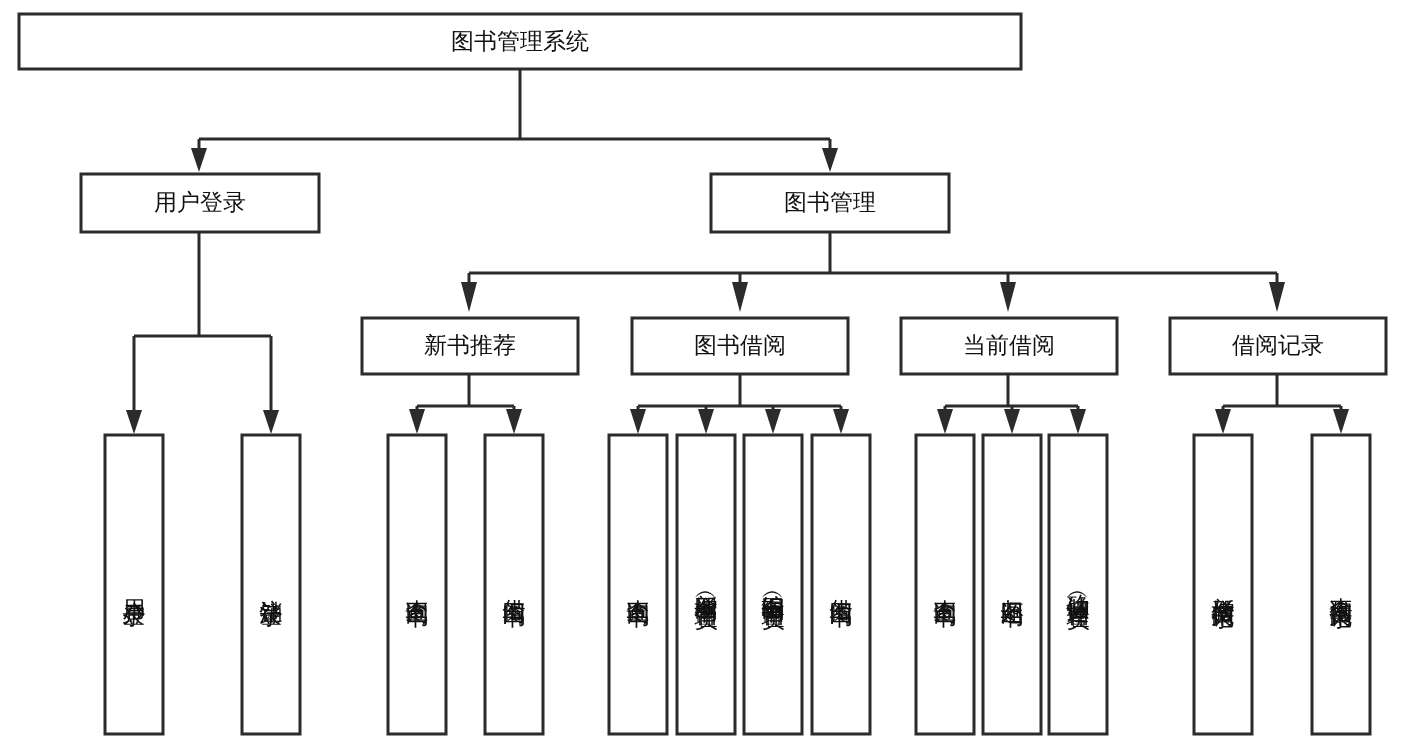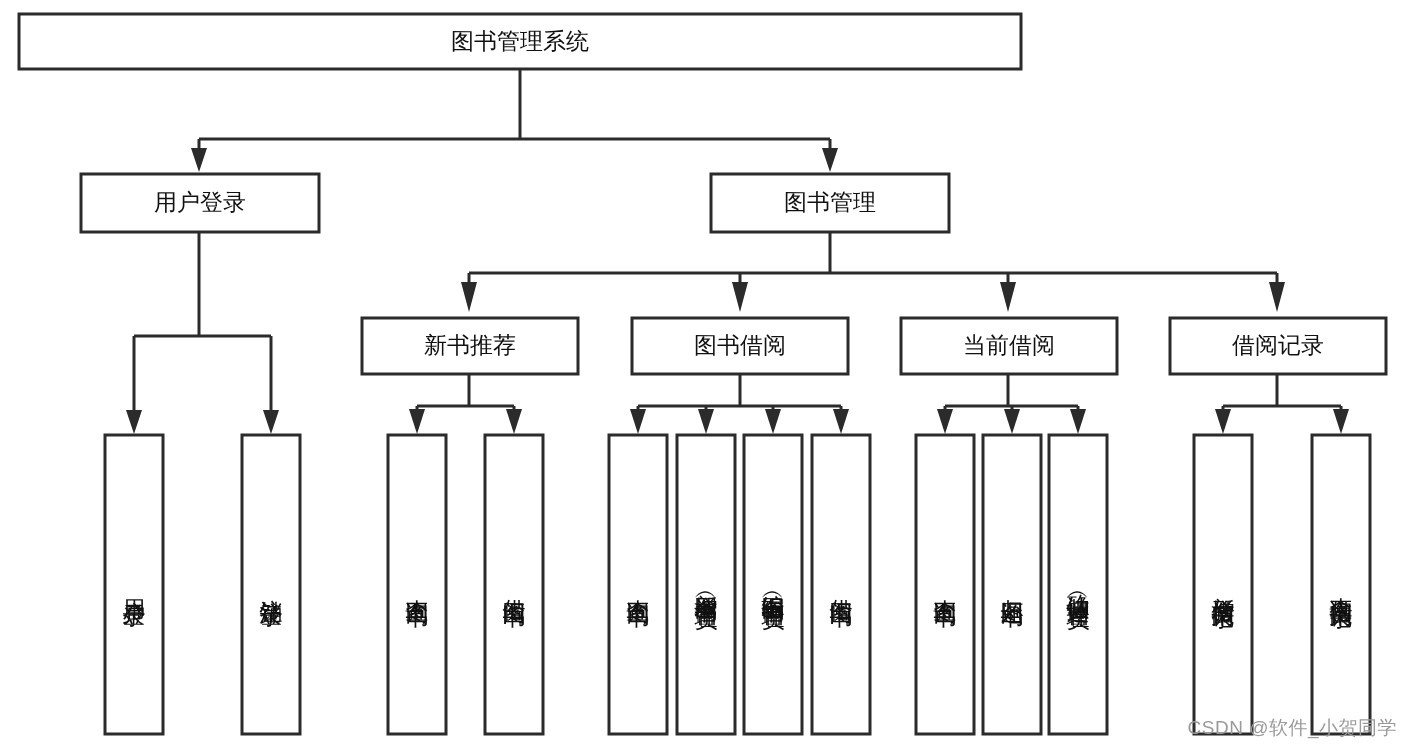--- a/index.html
+++ b/index.html
@@ -249,7 +249,6 @@
     <span class="v-label">查询借阅记录</span>
   </div>
 
-  <div class="watermark">CSDN @软件_小贺同学</div>
 </div>
 
 </body></html>

